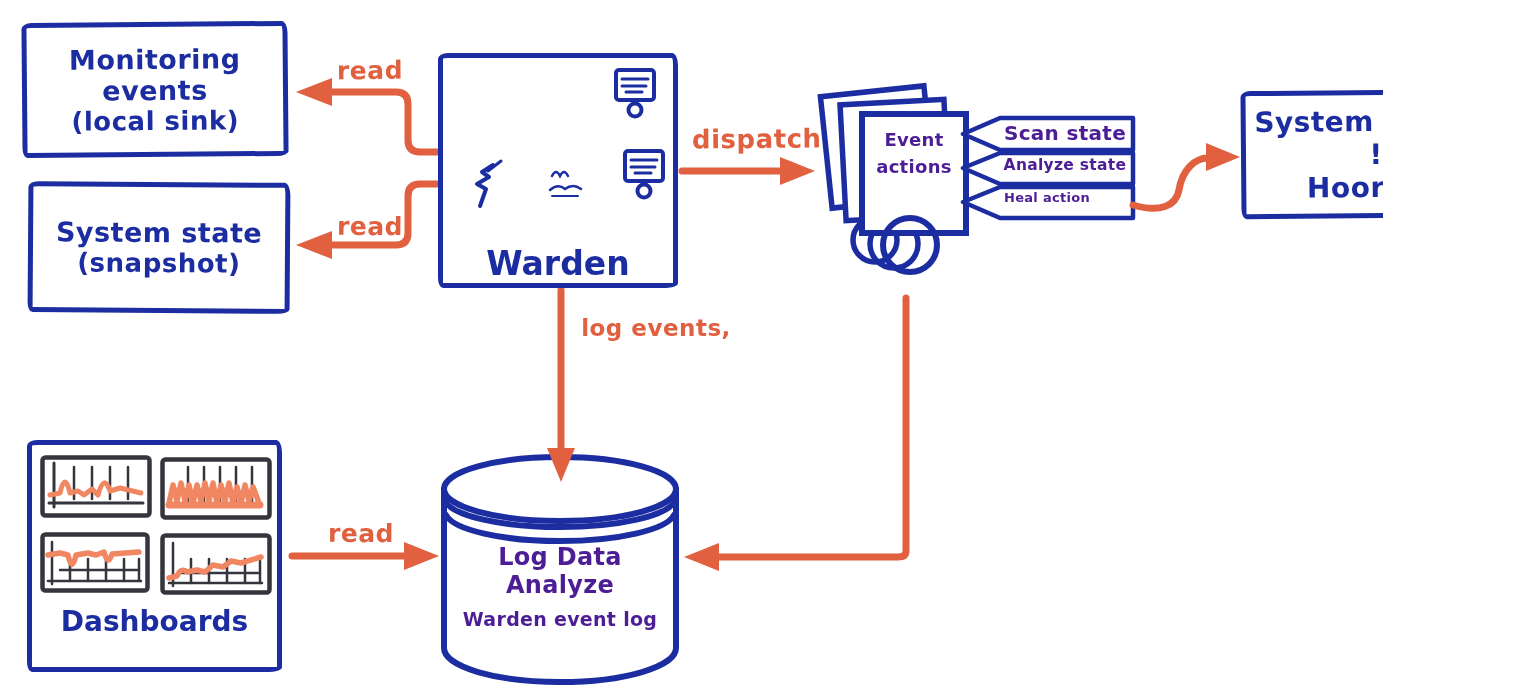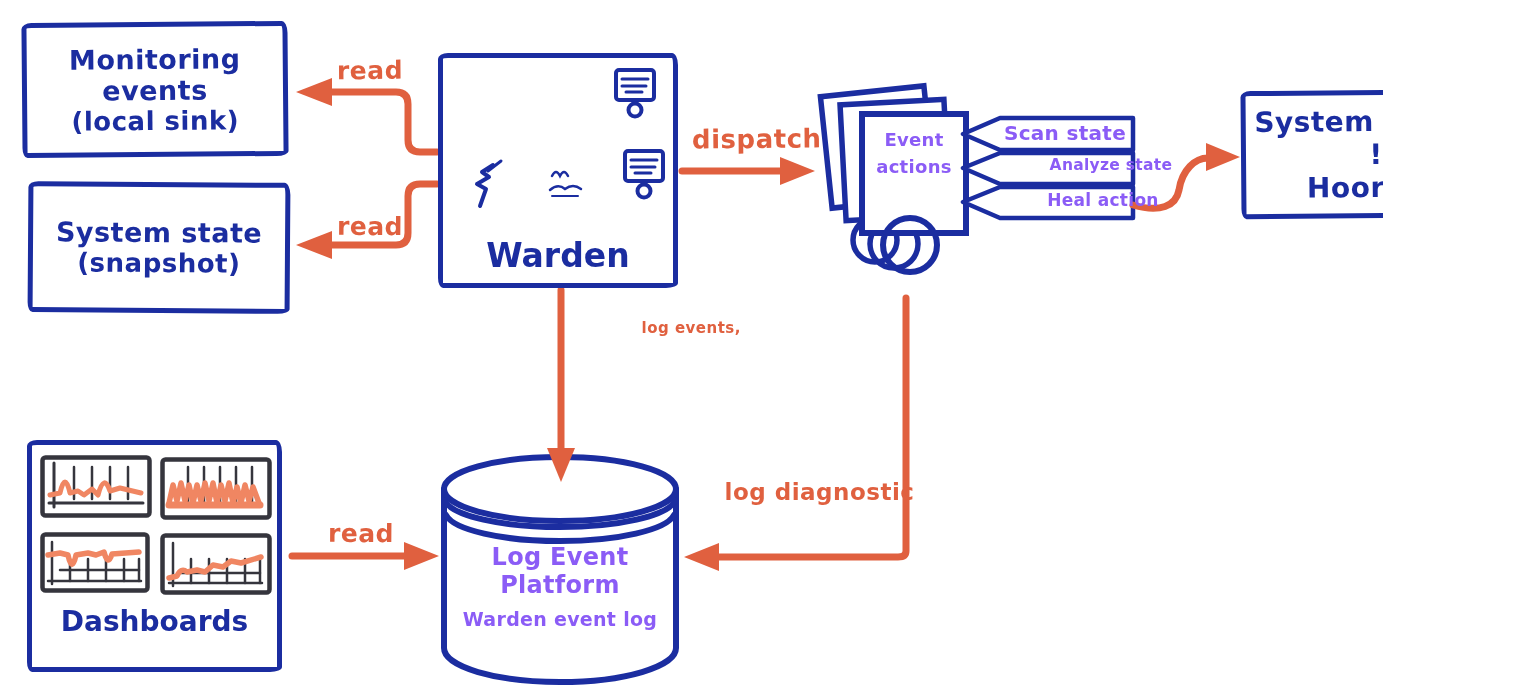--- a/index.html
+++ b/index.html
@@ -17,7 +17,7 @@
   .node .l1{font-size:27px;letter-spacing:.5px;}
   .node .l2{font-size:26px;letter-spacing:.5px;}
   .olabel{position:absolute;color:#e0603f;text-align:center;letter-spacing:.5px;}
-  .blabel{position:absolute;color:#8b5cf6;text-align:center;letter-spacing:.3px;}
+  .blabel{position:absolute;color:#4c1d95;text-align:center;letter-spacing:.3px;}
   .tilt-l{transform:rotate(-0.5deg);}
   .tilt-r{transform:rotate(0.4deg);}
   .mini{position:absolute;}

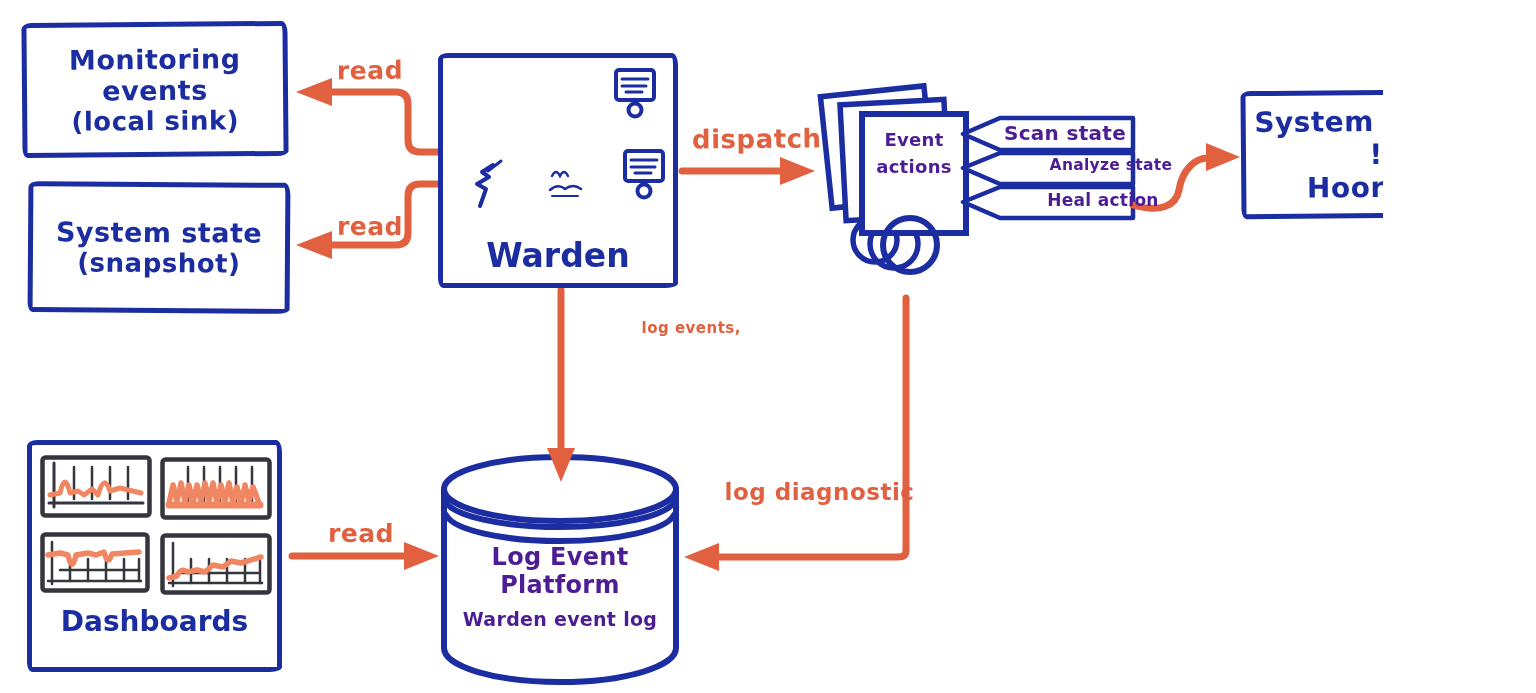--- a/index.html
+++ b/index.html
@@ -159,7 +159,7 @@
   </div>
 
   <div class="blabel" style="left:998px;top:121px;width:134px;font-size:20px;">Scan state</div>
-  <div class="blabel" style="left:998px;top:156px;width:134px;font-size:15.5px;margin-left:46px;">Analyze state</div>
+  <div class="blabel" style="left:998px;top:156px;width:134px;font-size:15.5px;">Analyze state</div>
   <div class="blabel" style="left:1036px;top:190px;width:134px;font-size:17px;">Heal action</div>
 
   <div class="blabel" style="left:443px;top:543px;width:234px;font-size:24px;">Log Event Platform</div>

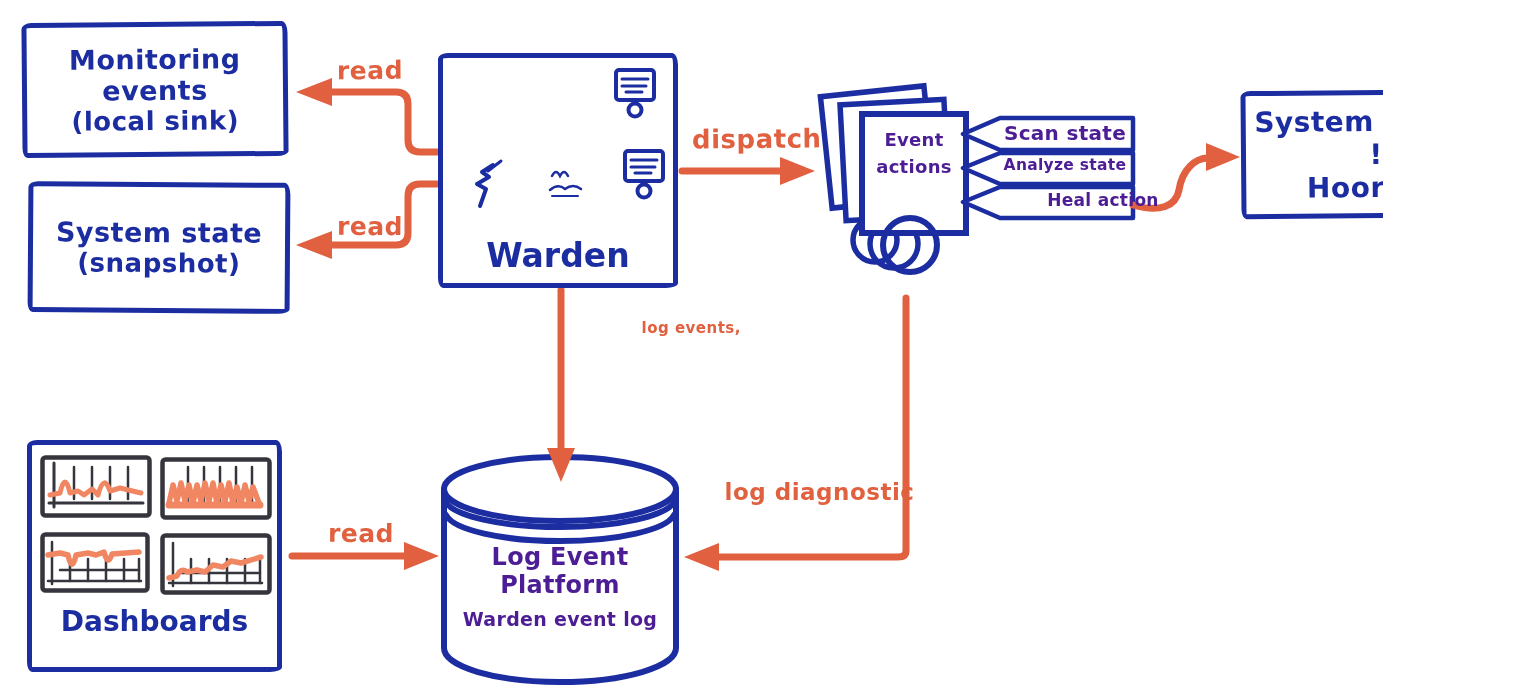--- a/index.html
+++ b/index.html
@@ -160,7 +160,7 @@
 
   <div class="blabel" style="left:998px;top:121px;width:134px;font-size:20px;">Scan state</div>
   <div class="blabel" style="left:998px;top:156px;width:134px;font-size:15.5px;">Analyze state</div>
-  <div class="blabel" style="left:1036px;top:190px;width:134px;font-size:17px;">Heal action</div>
+  <div class="blabel" style="left:980px;top:190px;width:134px;font-size:13px;">Heal action</div>
 
   <div class="blabel" style="left:443px;top:543px;width:234px;font-size:24px;">Log Event Platform</div>
   <div class="blabel" style="left:443px;top:608px;width:234px;font-size:19px;">Warden event log</div>

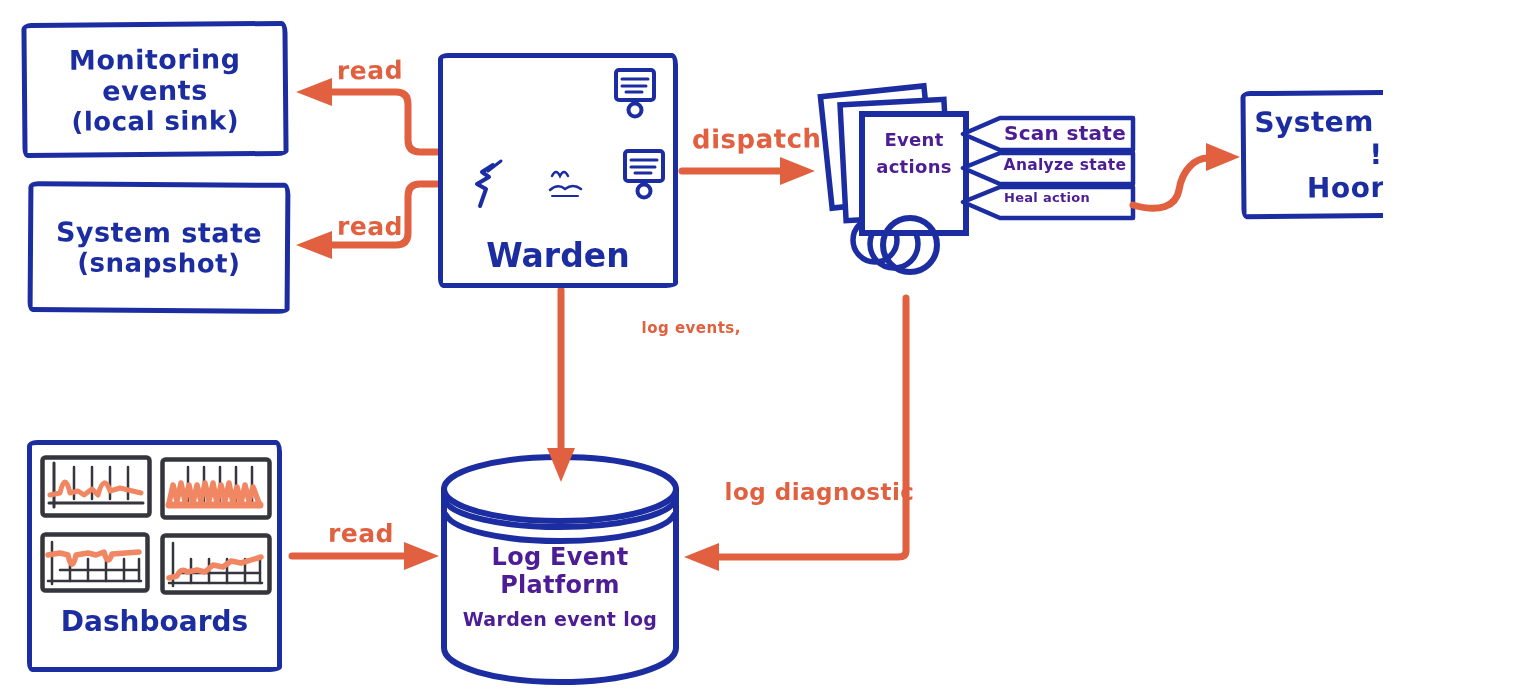--- a/index.html
+++ b/index.html
@@ -101,7 +101,7 @@
     <div class="l2">(snapshot)</div>
   </div>
 
-  <div class="node" style="left:438px;top:53px;width:240px;height:235px;justify-content:flex-end;padding-bottom:8px;">
+  <div class="node" style="left:438px;top:53px;width:240px;height:235px;justify-content:flex-end;">
     <div style="font-size:33px;">Warden</div>
   </div>
 

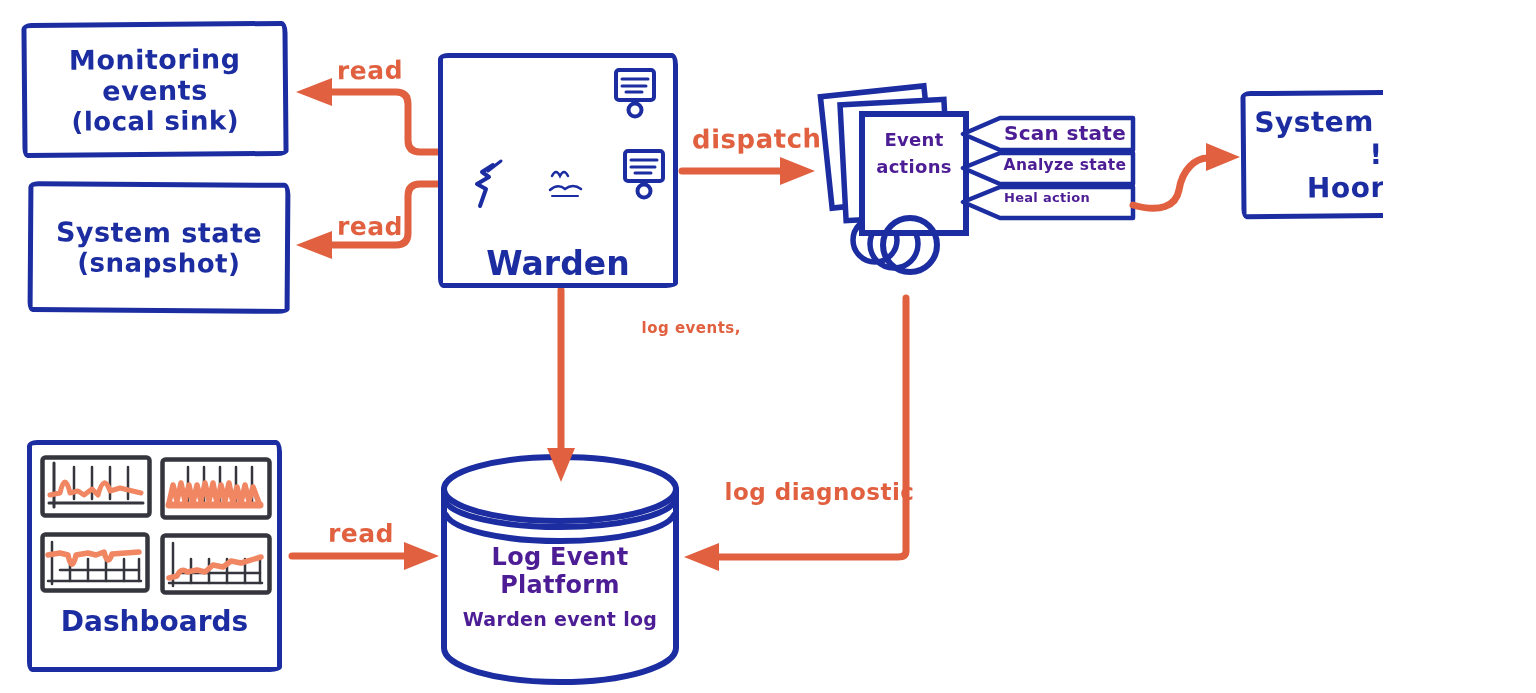--- a/index.html
+++ b/index.html
@@ -169,7 +169,7 @@
   <div class="olabel tilt-r" style="left:334px;top:212px;width:72px;font-size:25px;">read</div>
   <div class="olabel tilt-l" style="left:692px;top:124px;width:124px;font-size:26px;">dispatch</div>
 
-  <div class="olabel" style="left:571px;top:311px;width:170px;font-size:15px;line-height:35px;text-align:right;">
+  <div class="olabel" style="left:571px;top:311px;width:170px;font-size:23px;line-height:35px;text-align:center;">
     <div>log events,</div>
   </div>
 

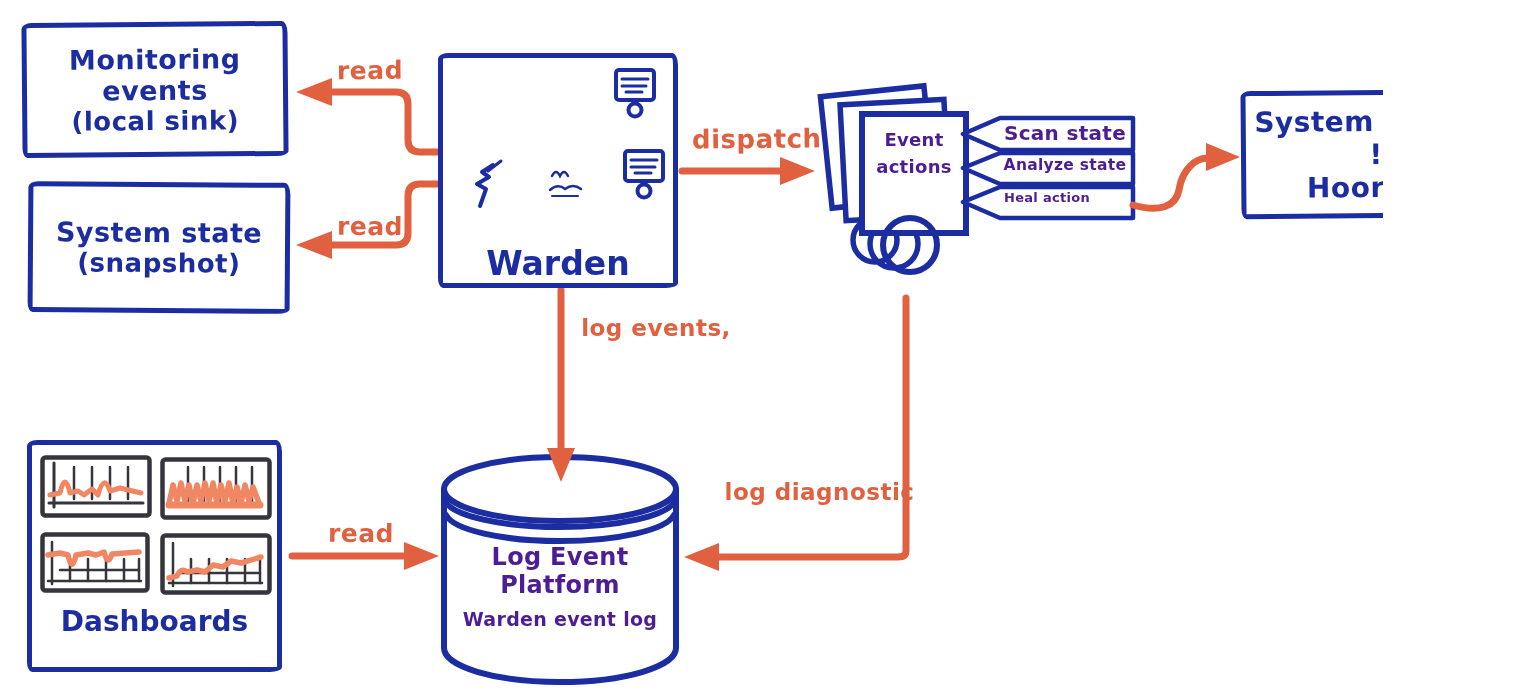--- a/index.html
+++ b/index.html
@@ -174,7 +174,6 @@
   </div>
 
   <div class="olabel" style="left:722px;top:476px;width:195px;font-size:23px;line-height:32px;">
-    <div>log diagnostic</div>
   </div>
 
   <div class="olabel tilt-r" style="left:322px;top:519px;width:78px;font-size:25px;">read</div>

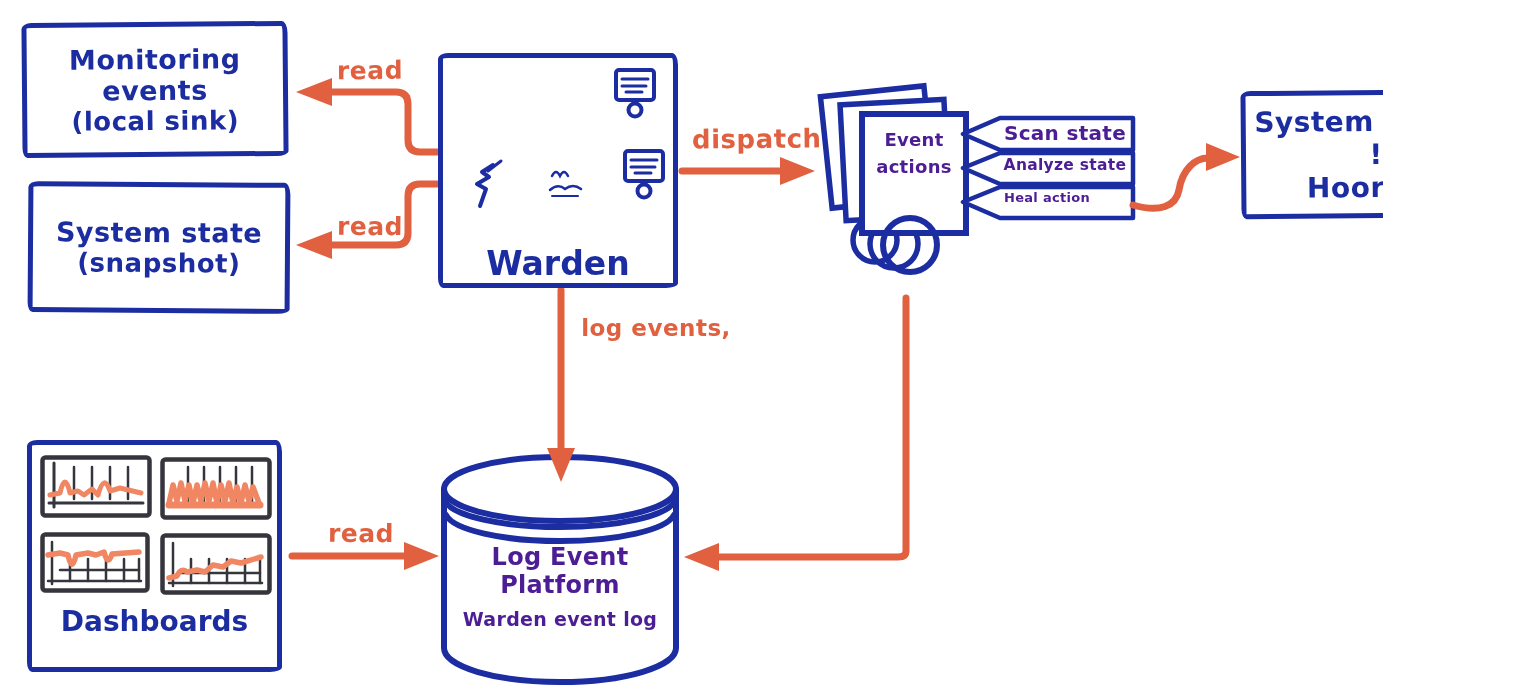--- a/index.html
+++ b/index.html
@@ -162,7 +162,7 @@
   <div class="blabel" style="left:998px;top:156px;width:134px;font-size:15.5px;">Analyze state</div>
   <div class="blabel" style="left:980px;top:190px;width:134px;font-size:13px;">Heal action</div>
 
-  <div class="blabel" style="left:443px;top:543px;width:234px;font-size:24px;">Log Event Platform</div>
+  <div class="blabel" style="left:443px;top:543px;width:234px;font-size:24px;">Log Data Analyze</div>
   <div class="blabel" style="left:443px;top:608px;width:234px;font-size:19px;">Warden event log</div>
 
   <div class="olabel tilt-l" style="left:330px;top:56px;width:80px;font-size:25px;">read</div>

